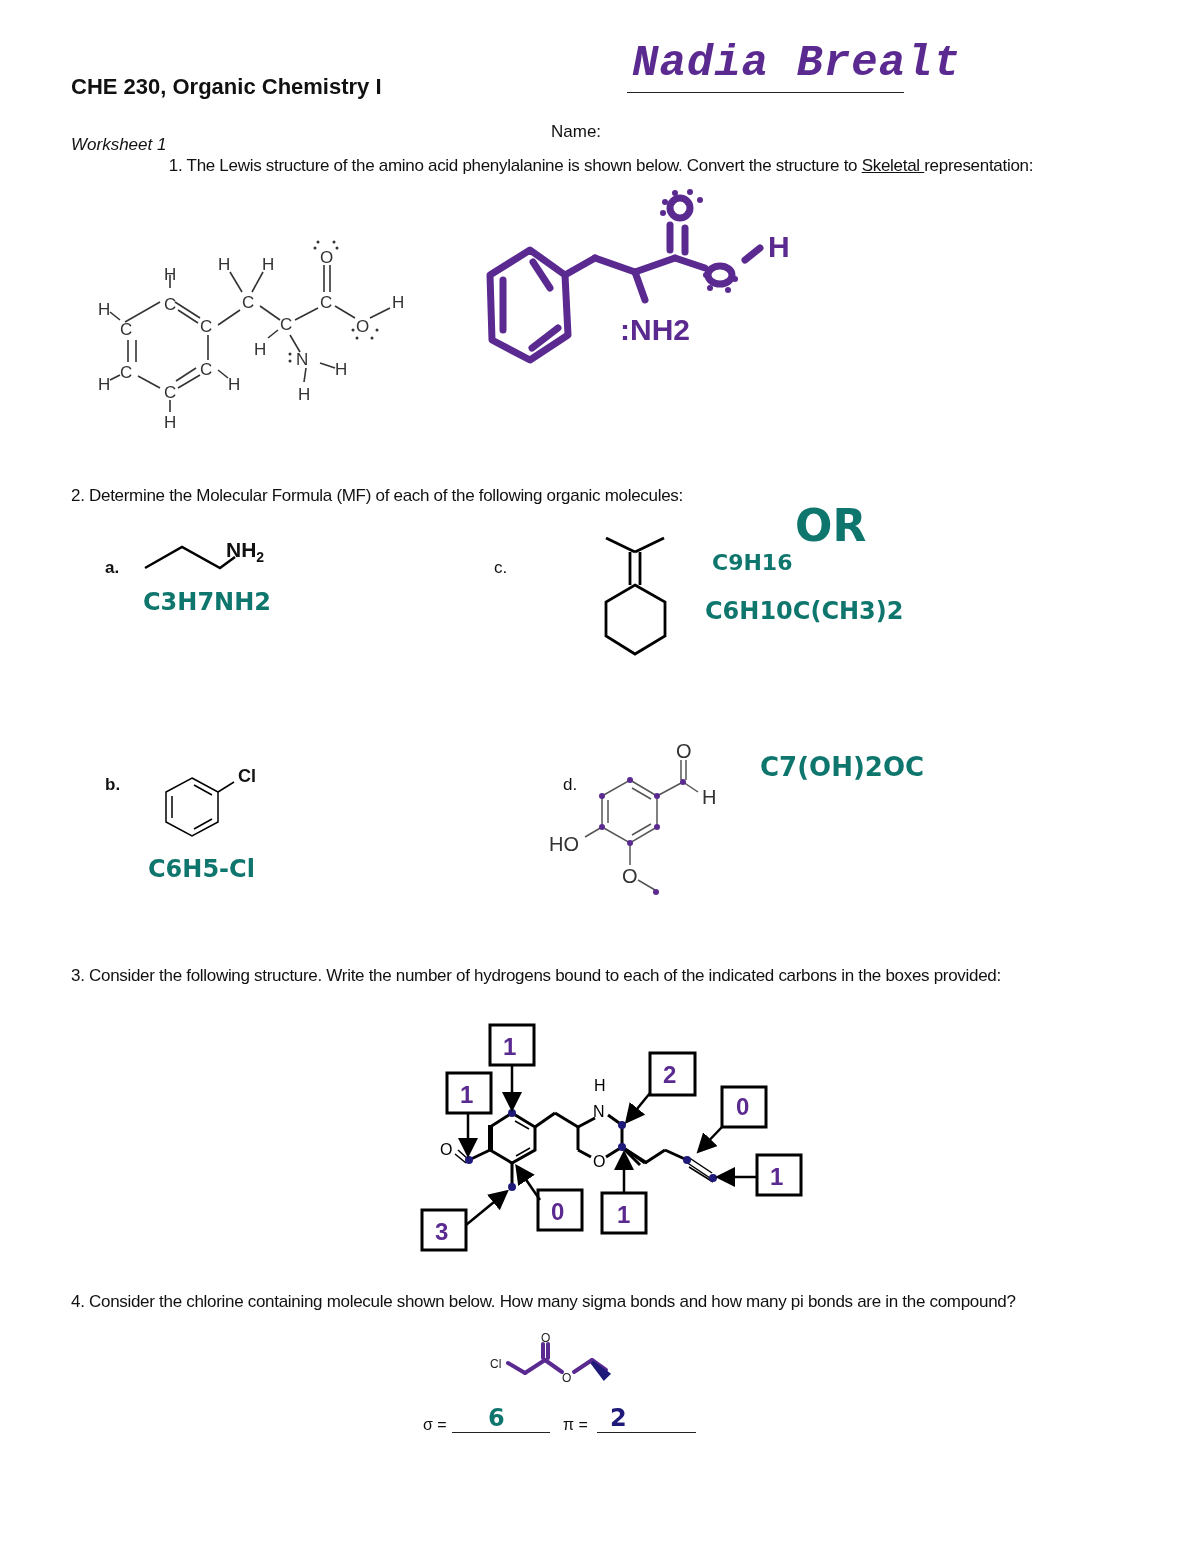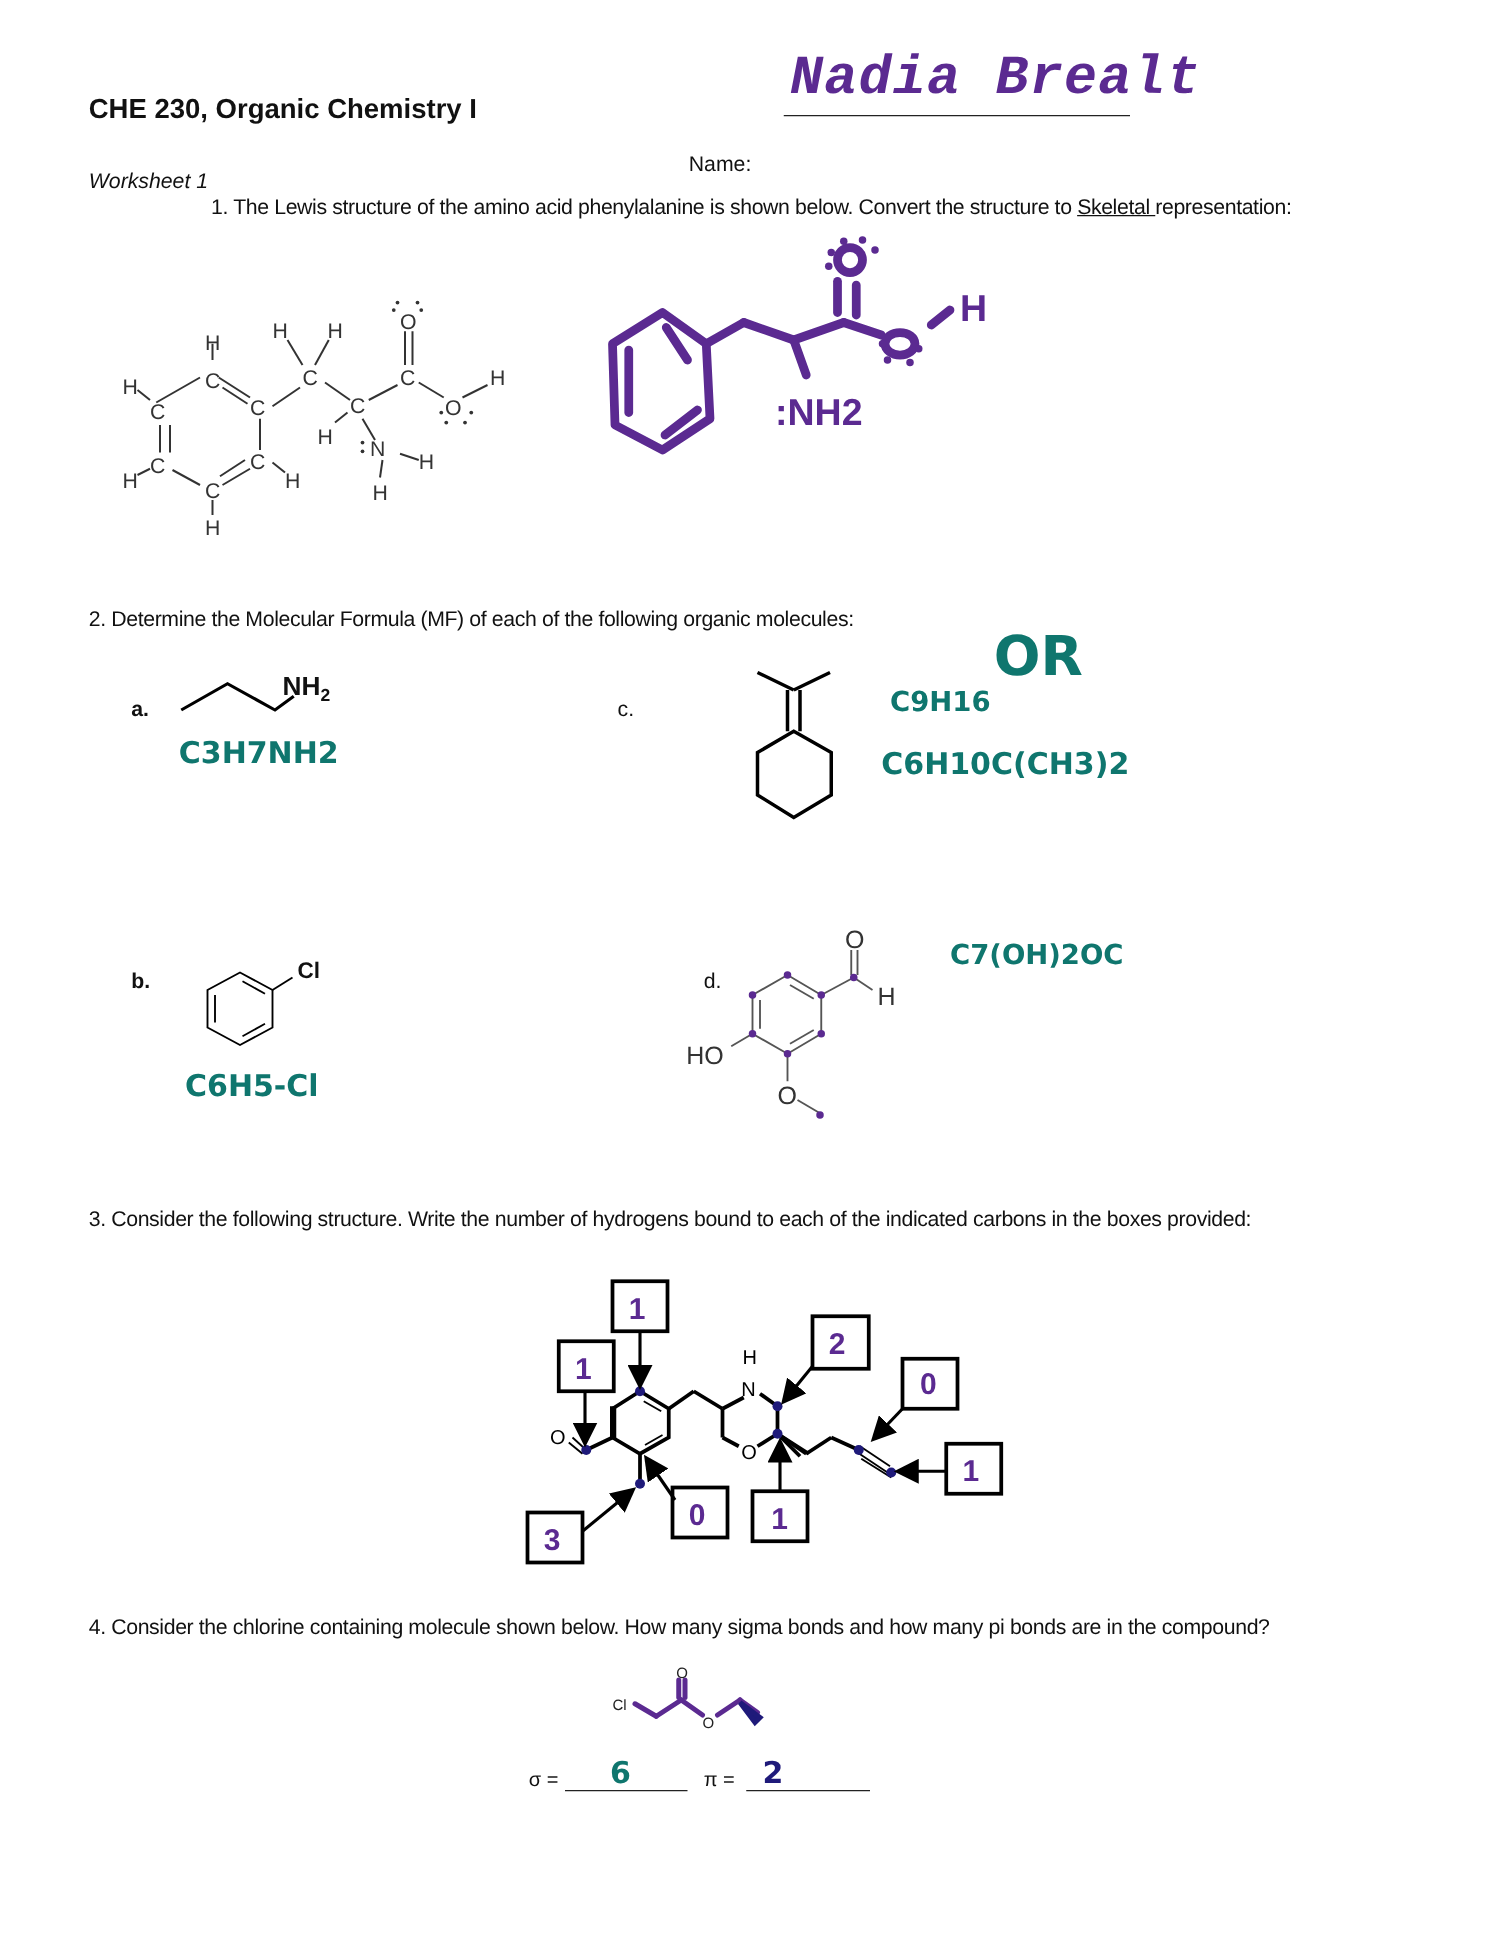--- a/index.html
+++ b/index.html
@@ -201,7 +201,7 @@
   <text x="9" y="121" font-size="20" fill="#333">HO</text>
   <text x="82" y="153" font-size="20" fill="#333">O</text>
 </svg>
-<div class="abs hand" style="left:760px; top:752px; font-size:22px;">C7(OH)2OC</div>
+<div class="abs hand" style="left:760px; top:752px; font-size:26px;">C7(OH)2OC</div>
 
 <div class="abs q" style="top:962px;">3. Consider the following structure. Write the number of hydrogens bound to each of the indicated carbons in the boxes provided:</div>
 

